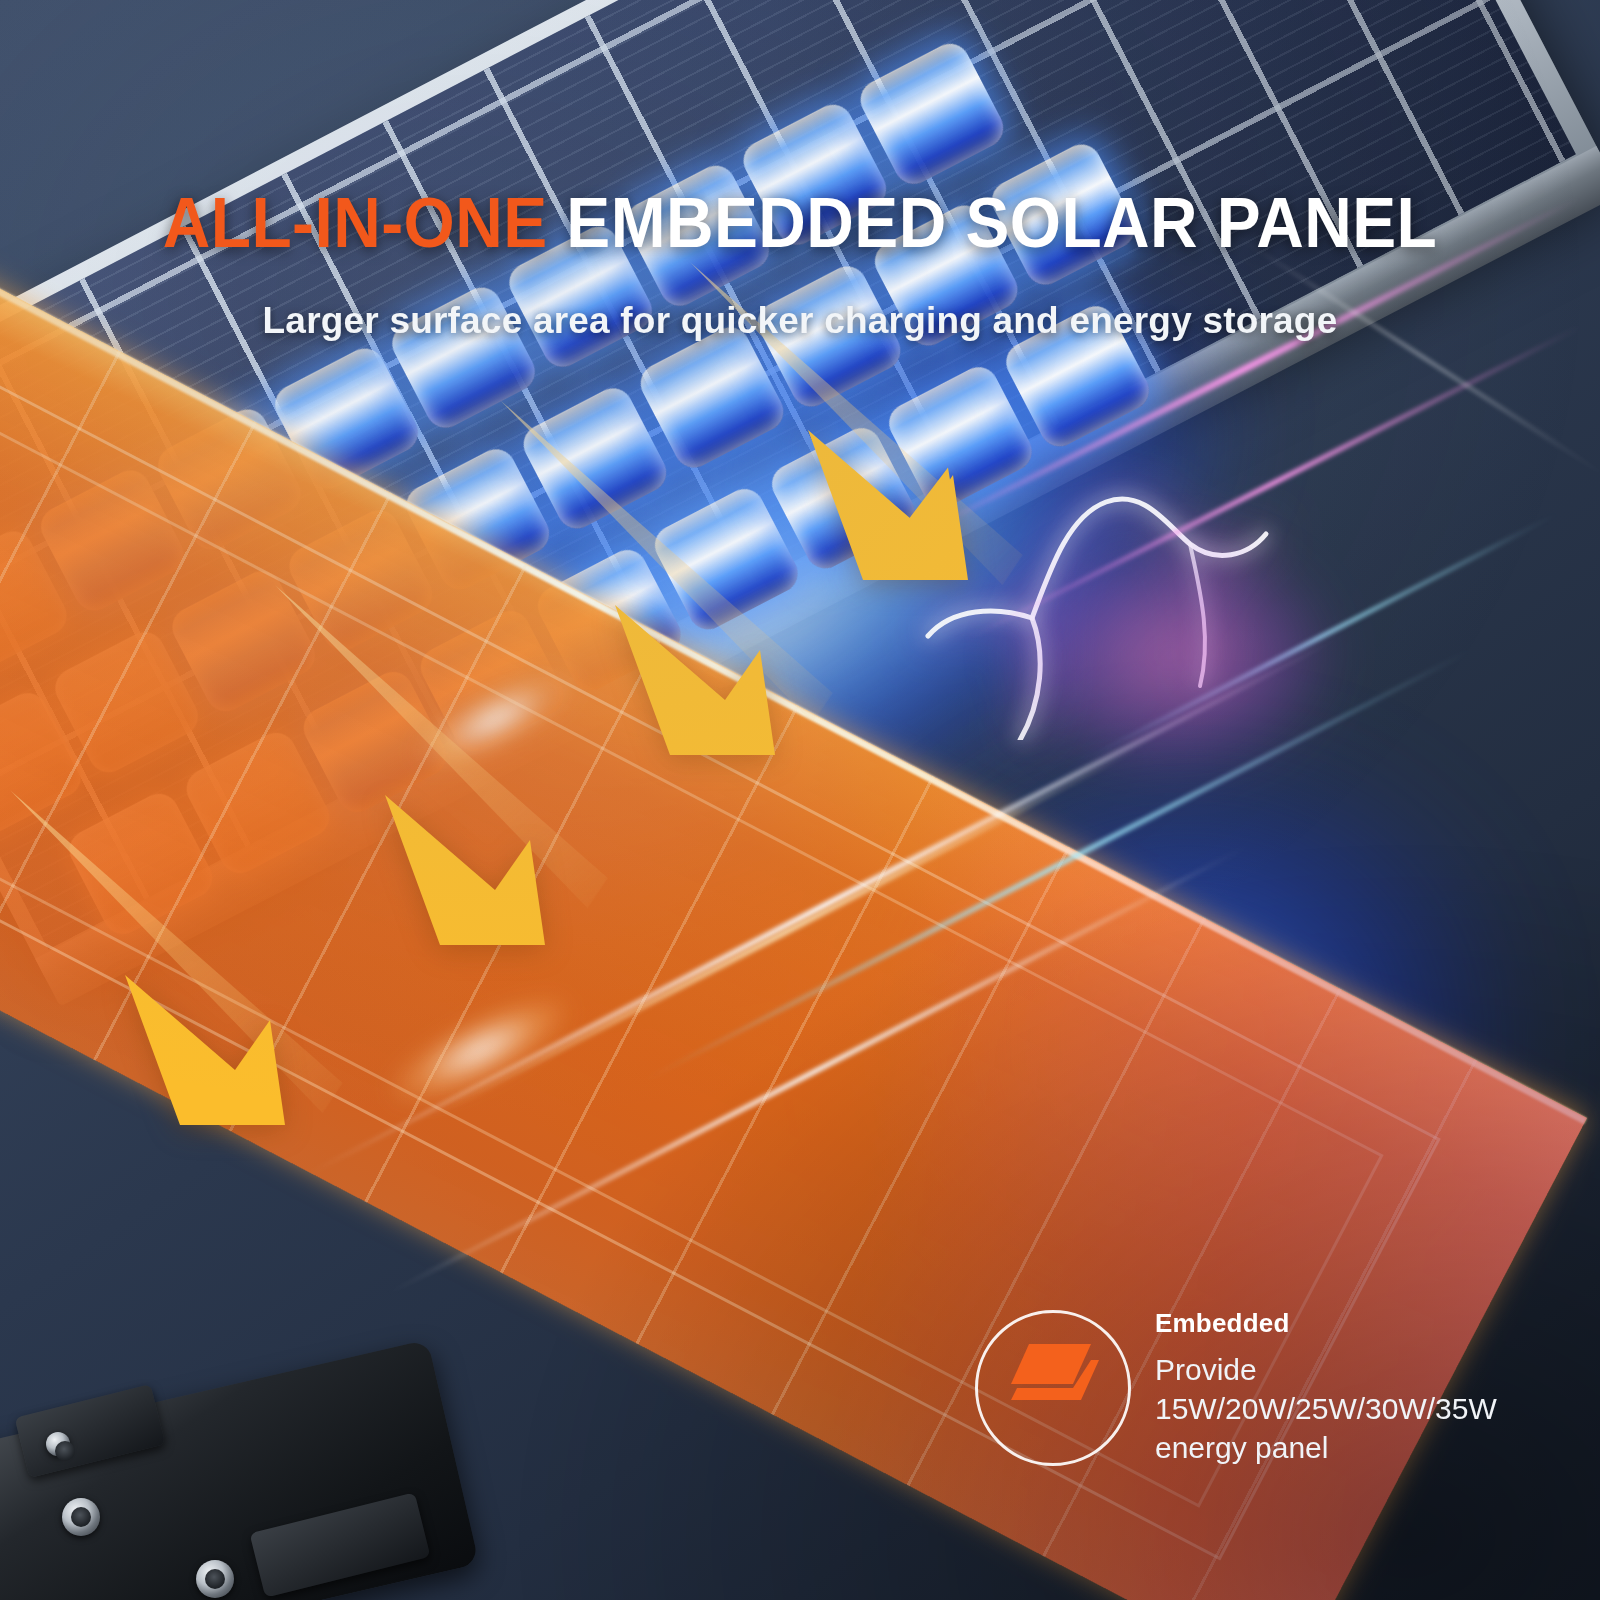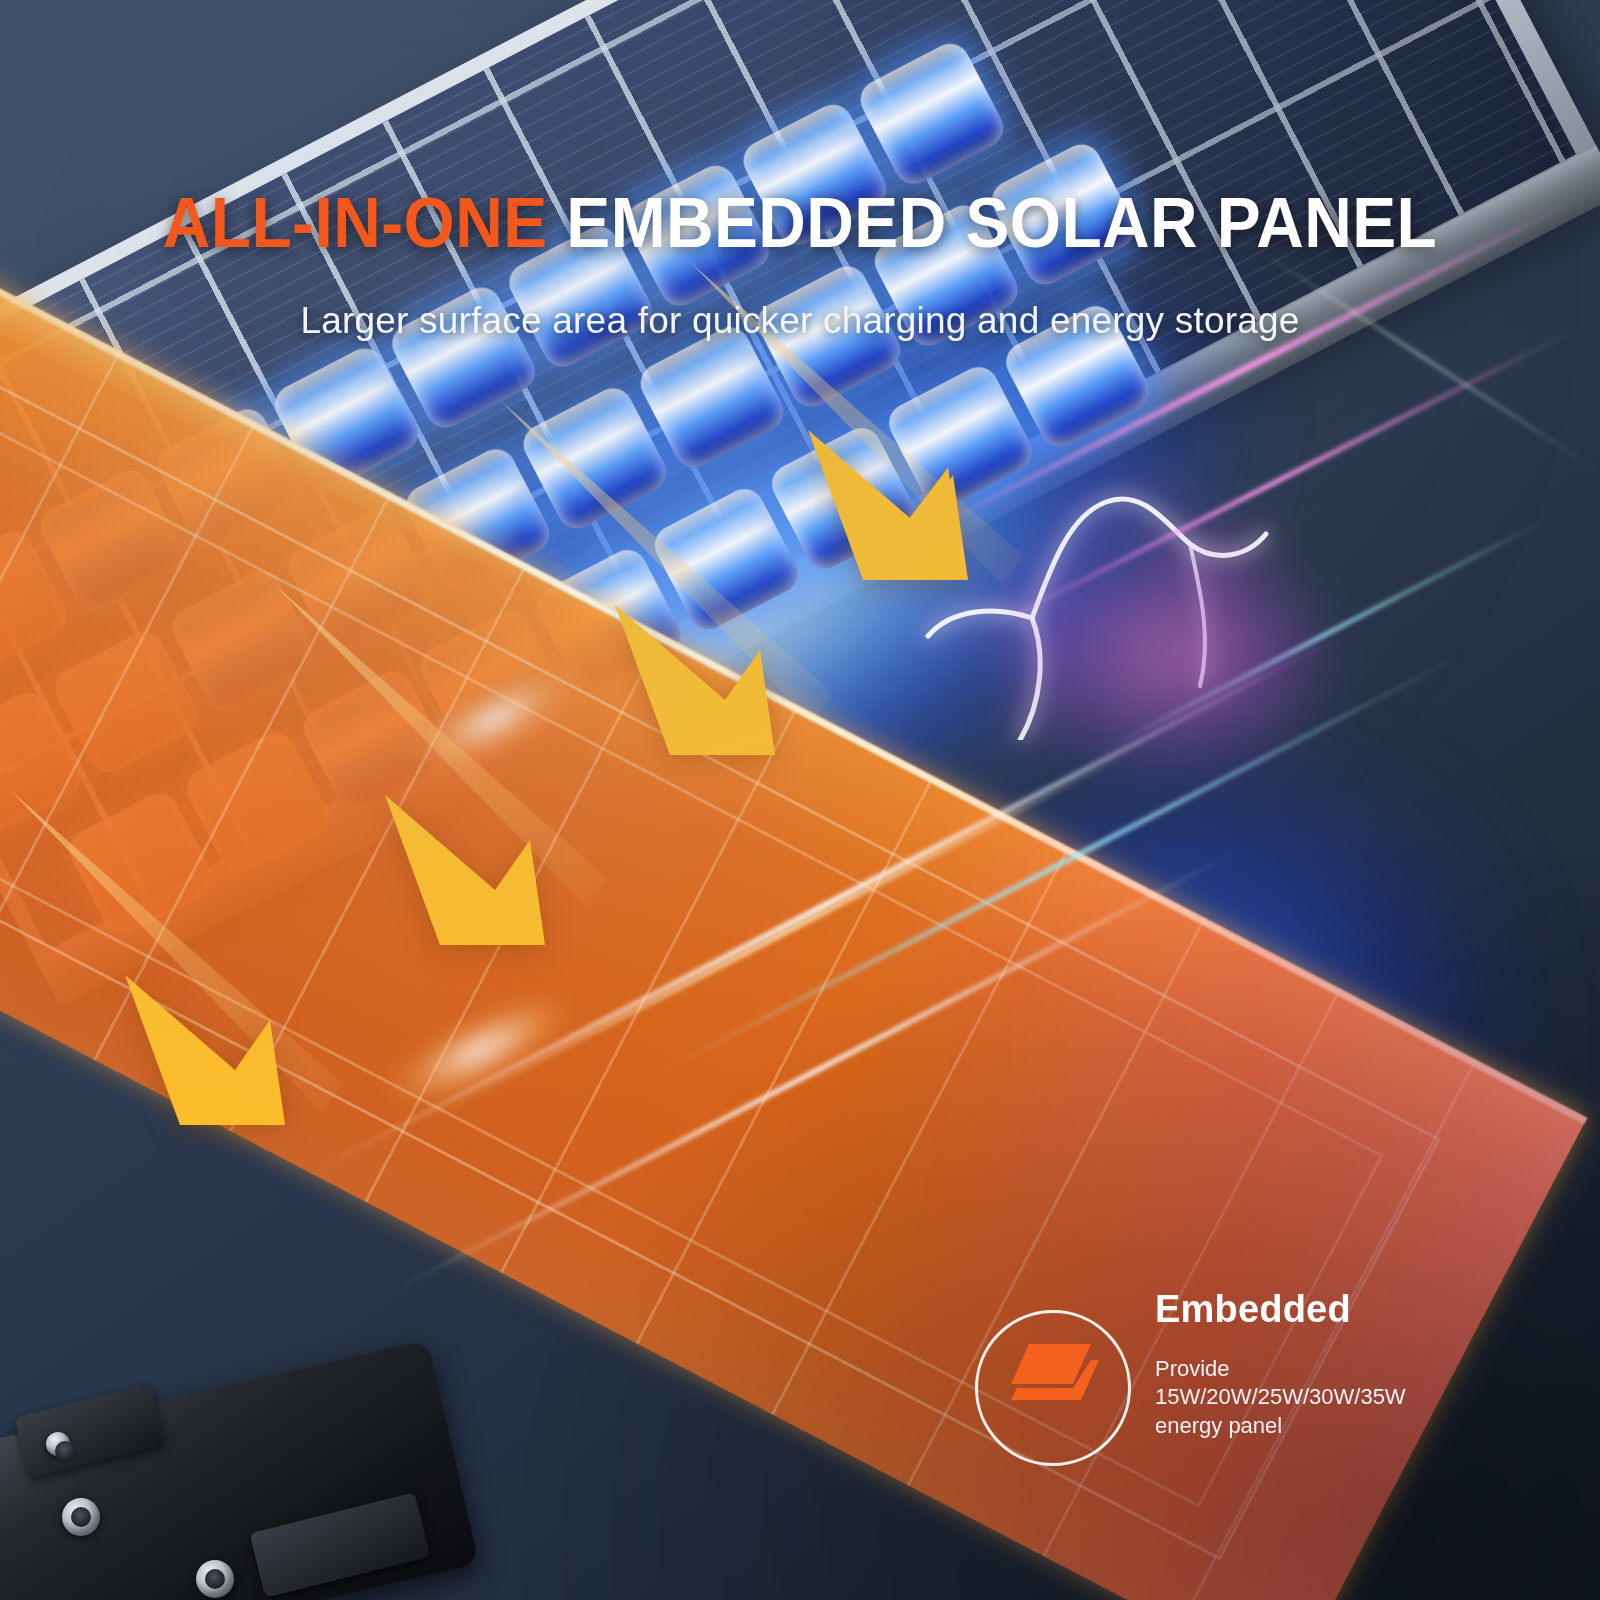--- a/index.html
+++ b/index.html
@@ -110,7 +110,7 @@
   .headline .hl-accent{color:#F2581B;}
   .headline .hl-main{color:#ffffff;}
   .subhead{position:absolute;left:0;right:0;top:300px;text-align:center;
-    font-size:37px;color:#f2f5f8;font-weight:normal;letter-spacing:.2px;white-space:nowrap;
+    font-size:37px;color:#f2f5f8;font-weight:bold;letter-spacing:.2px;white-space:nowrap;
     text-shadow:0 2px 10px rgba(0,0,0,.55);}
 
   

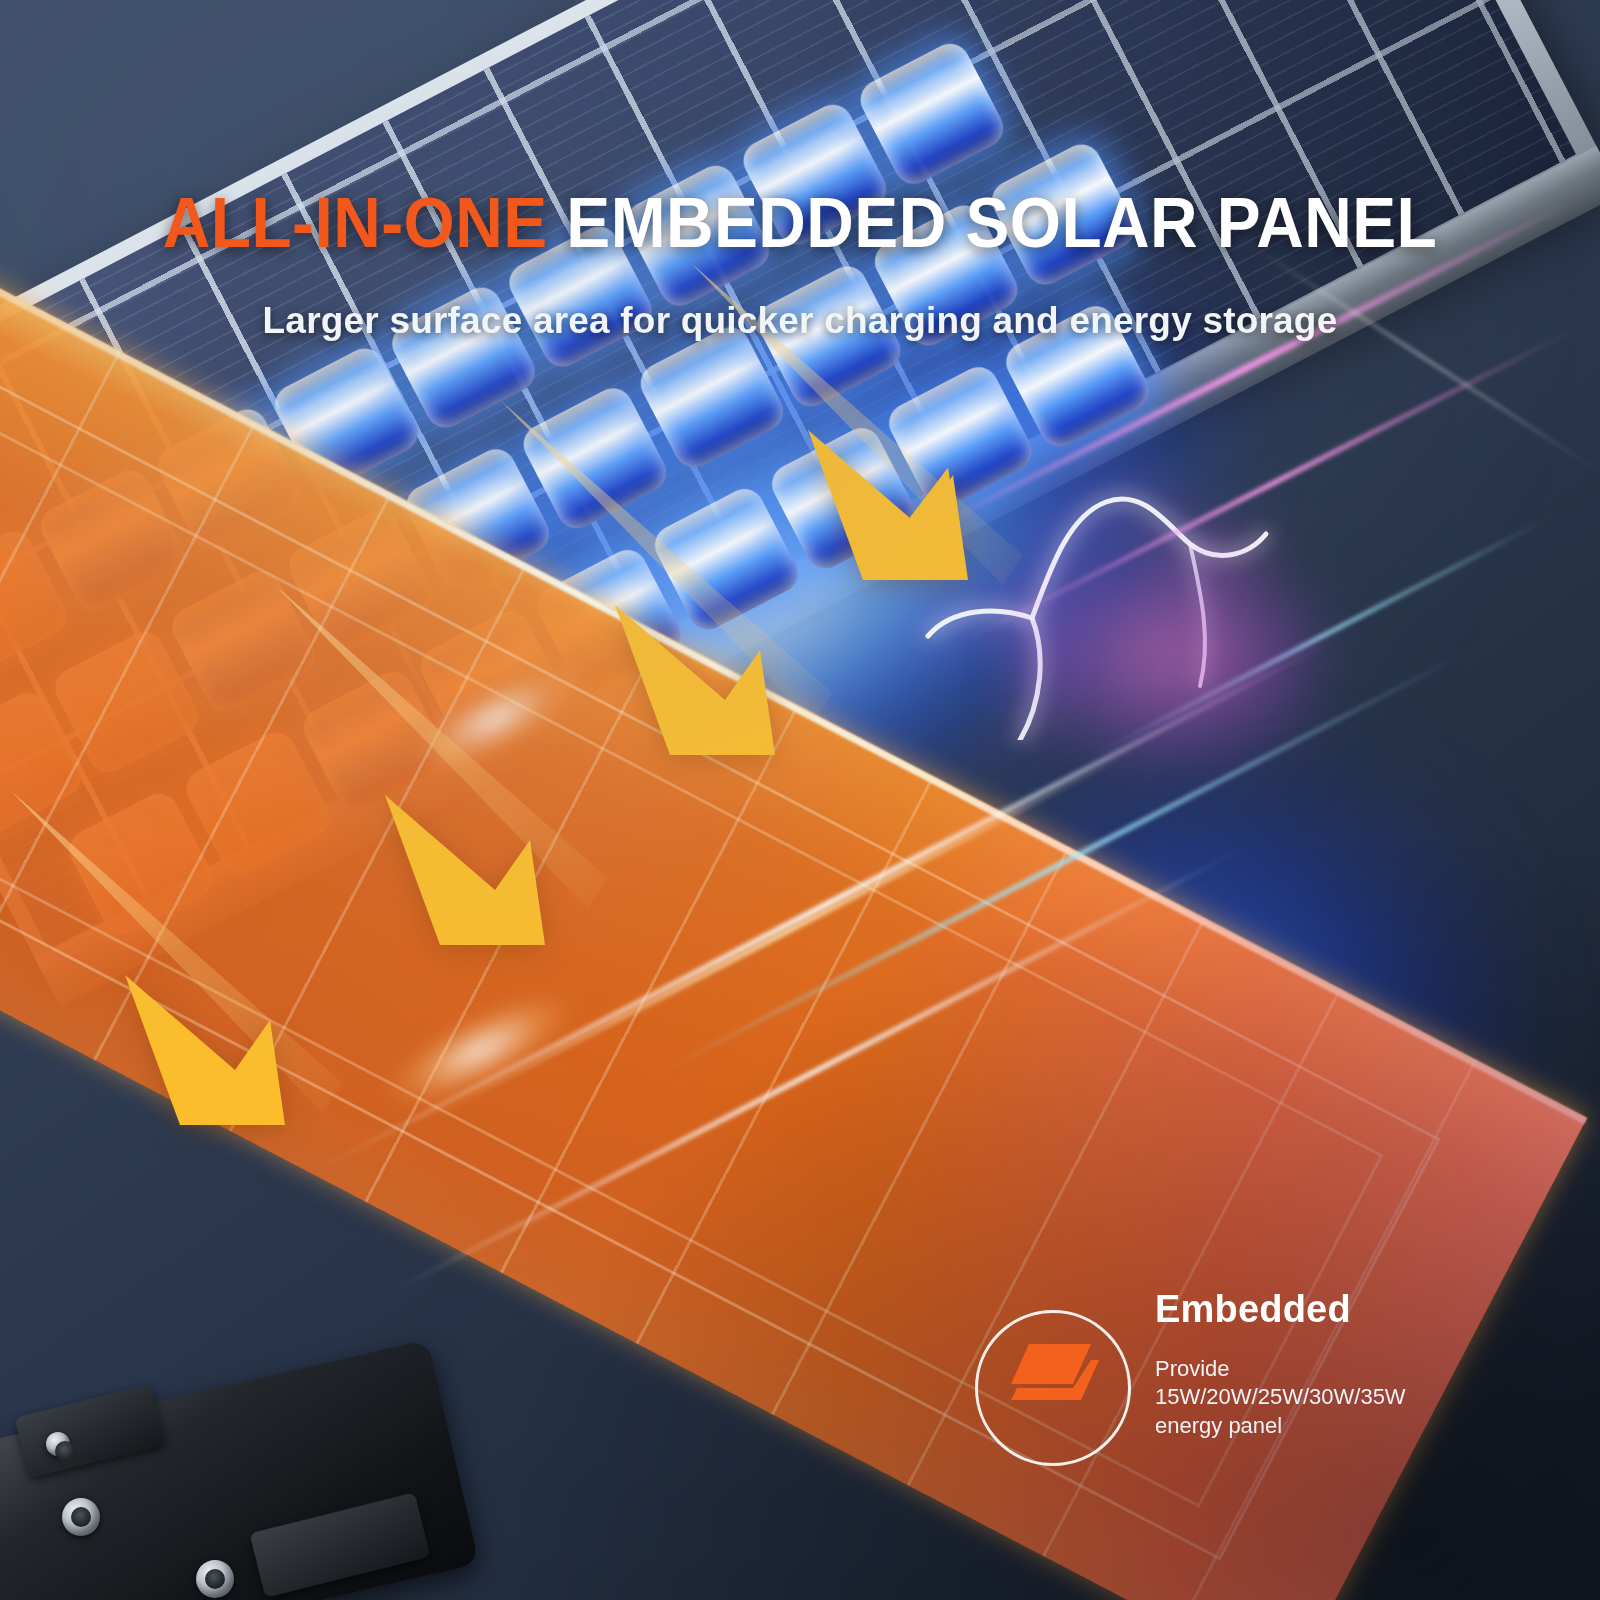--- a/index.html
+++ b/index.html
@@ -119,7 +119,7 @@
     border:3px solid rgba(255,255,255,.92);}
   .badge-icon{position:absolute;left:28px;top:52px;width:96px;height:82px;}
   .badge-text{position:absolute;left:180px;top:0;width:420px;}
-  .badge-title{font-size:38px;font-weight:bold;color:#ffffff;line-height:1.12;letter-spacing:.2px;}
+  .badge-title{font-size:26px;font-weight:bold;color:#ffffff;line-height:1.12;letter-spacing:.2px;margin-top:21px;}
   .badge-desc{margin-top:24px;font-size:22px;color:#f0f3f7;line-height:1.30;font-weight:normal;}
 </style>
 </head>

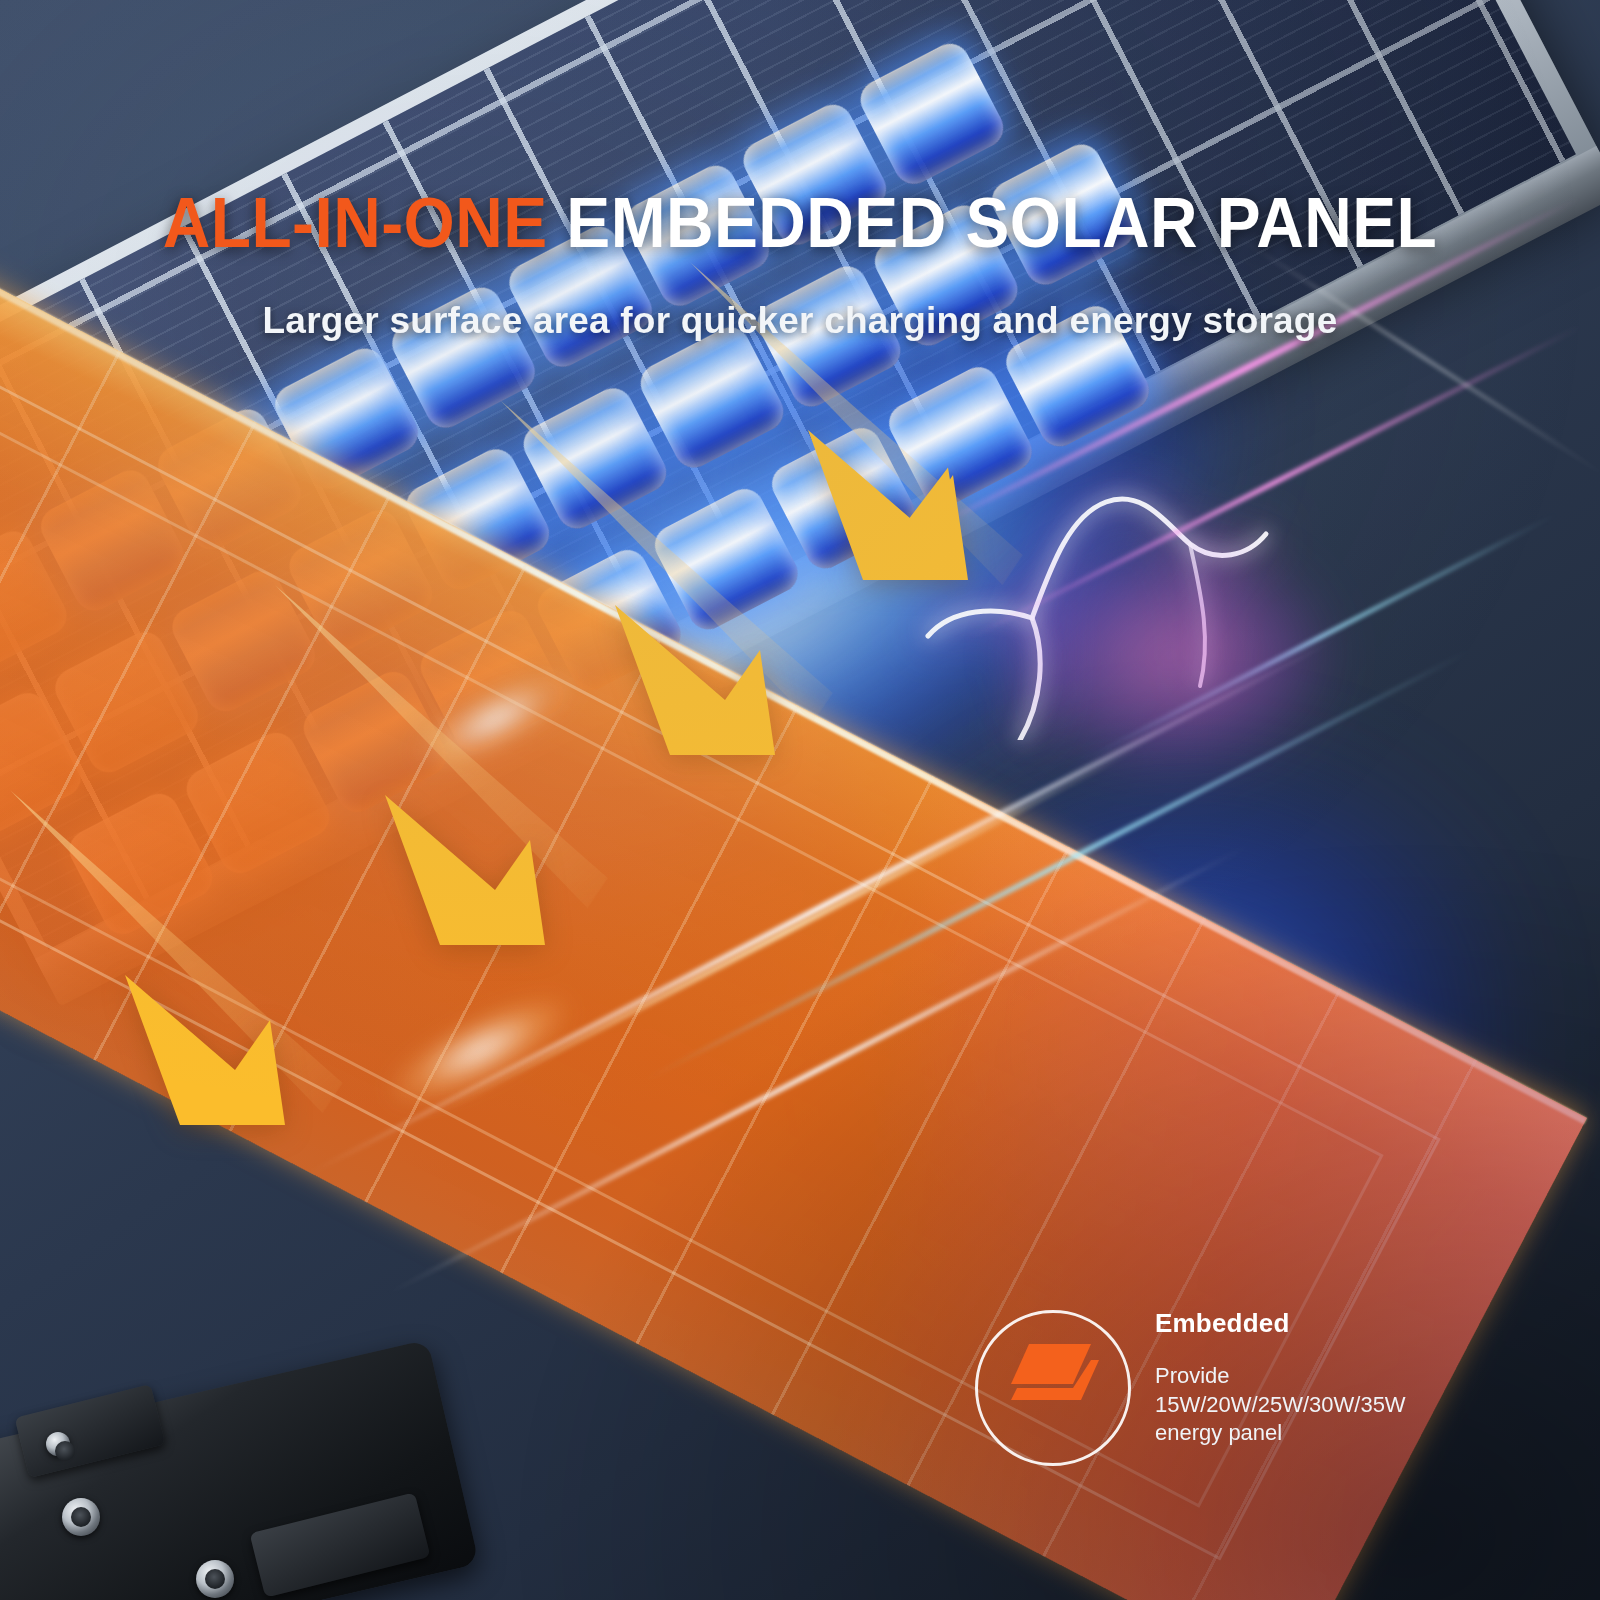--- a/index.html
+++ b/index.html
@@ -120,7 +120,7 @@
   .badge-icon{position:absolute;left:28px;top:52px;width:96px;height:82px;}
   .badge-text{position:absolute;left:180px;top:0;width:420px;}
   .badge-title{font-size:26px;font-weight:bold;color:#ffffff;line-height:1.12;letter-spacing:.2px;margin-top:21px;}
-  .badge-desc{margin-top:24px;font-size:22px;color:#f0f3f7;line-height:1.30;font-weight:normal;}
+  .badge-desc{margin-top:12px;font-size:30px;color:#f0f3f7;line-height:1.30;font-weight:normal;}
 </style>
 </head>
 <body>

